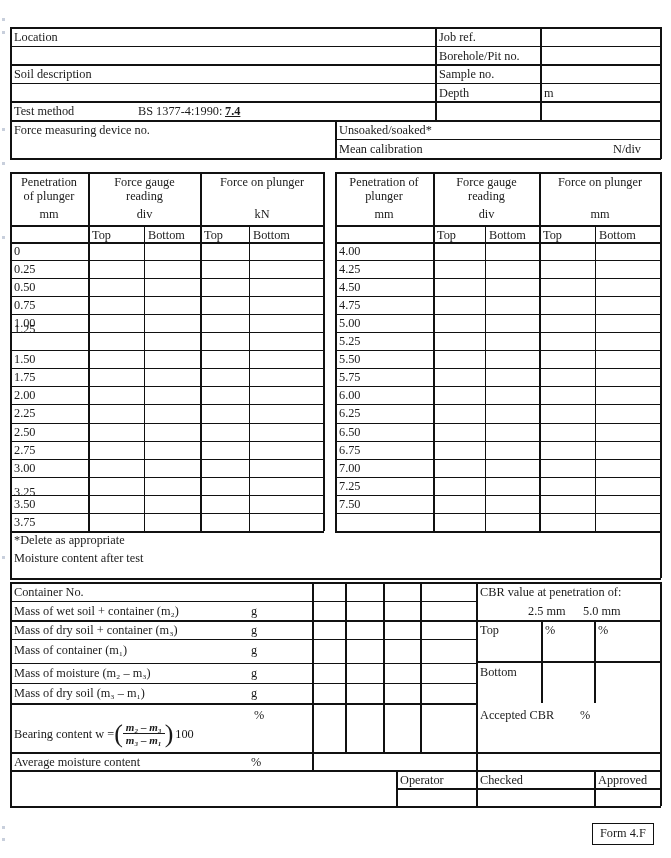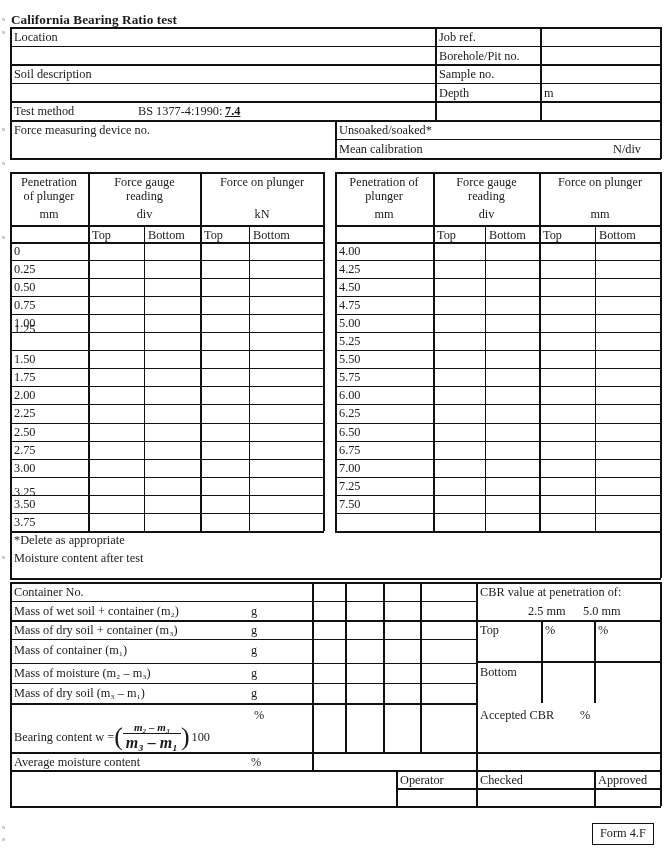--- a/index.html
+++ b/index.html
@@ -108,7 +108,6 @@
   <div class="edge-mark" style="top:826px;"></div>
   <div class="edge-mark" style="top:838px;"></div>
 
-  <div class="title" style="left:11px; top:12px;">California Bearing Ratio test</div>
 
   <div class="h thick" style="left:10px; top:27px;  width:651px;"></div>
   <div class="h" style="left:10px; top:46px;  width:651px;"></div>

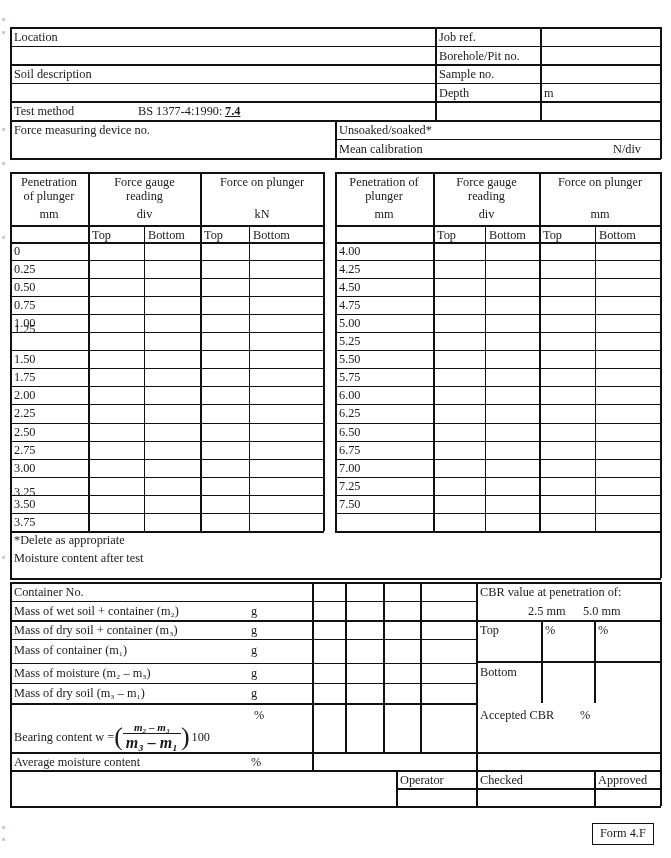--- a/index.html
+++ b/index.html
@@ -76,7 +76,7 @@
     top: -1px;
   }
   .frac .num { display: block; padding: 0 3px 0 3px; font-size: 11px; }
-  .frac .den { display: block; padding: 0 3px 0 3px; font-size: 16px; border-top: 1.1px solid #1a1a1a; text-align: center; }
+  .frac .den { display: block; padding: 0 3px 0 3px; font-size: 11px; border-top: 1.1px solid #1a1a1a; text-align: center; }
   .paren {
     display: inline-block;
     font-size: 26px;

